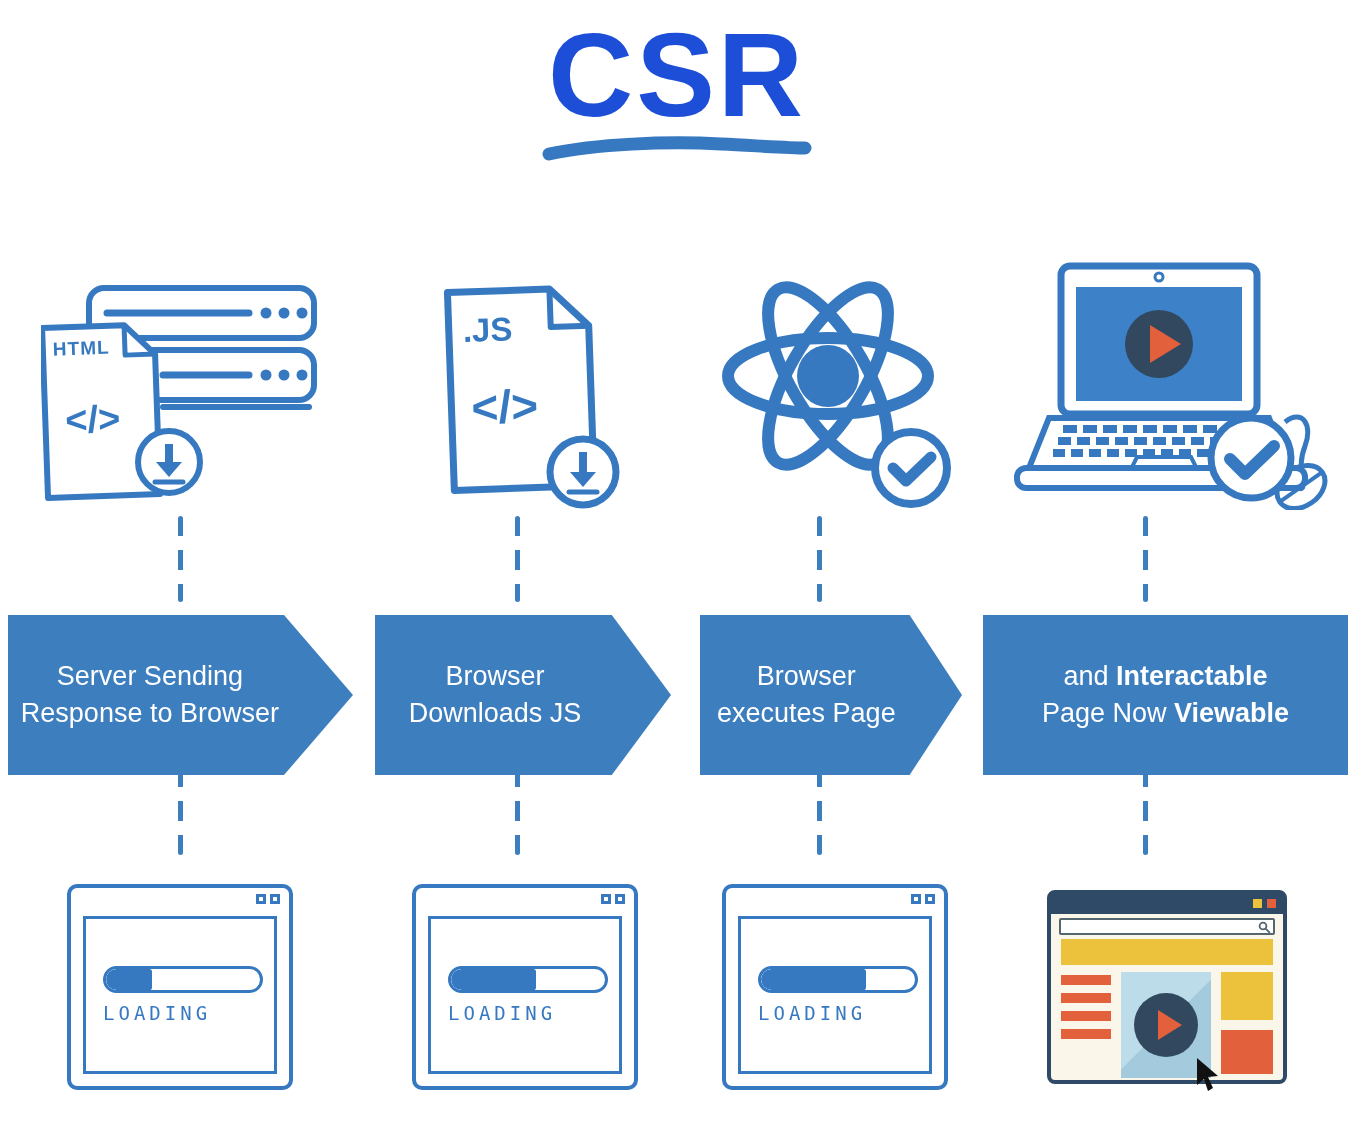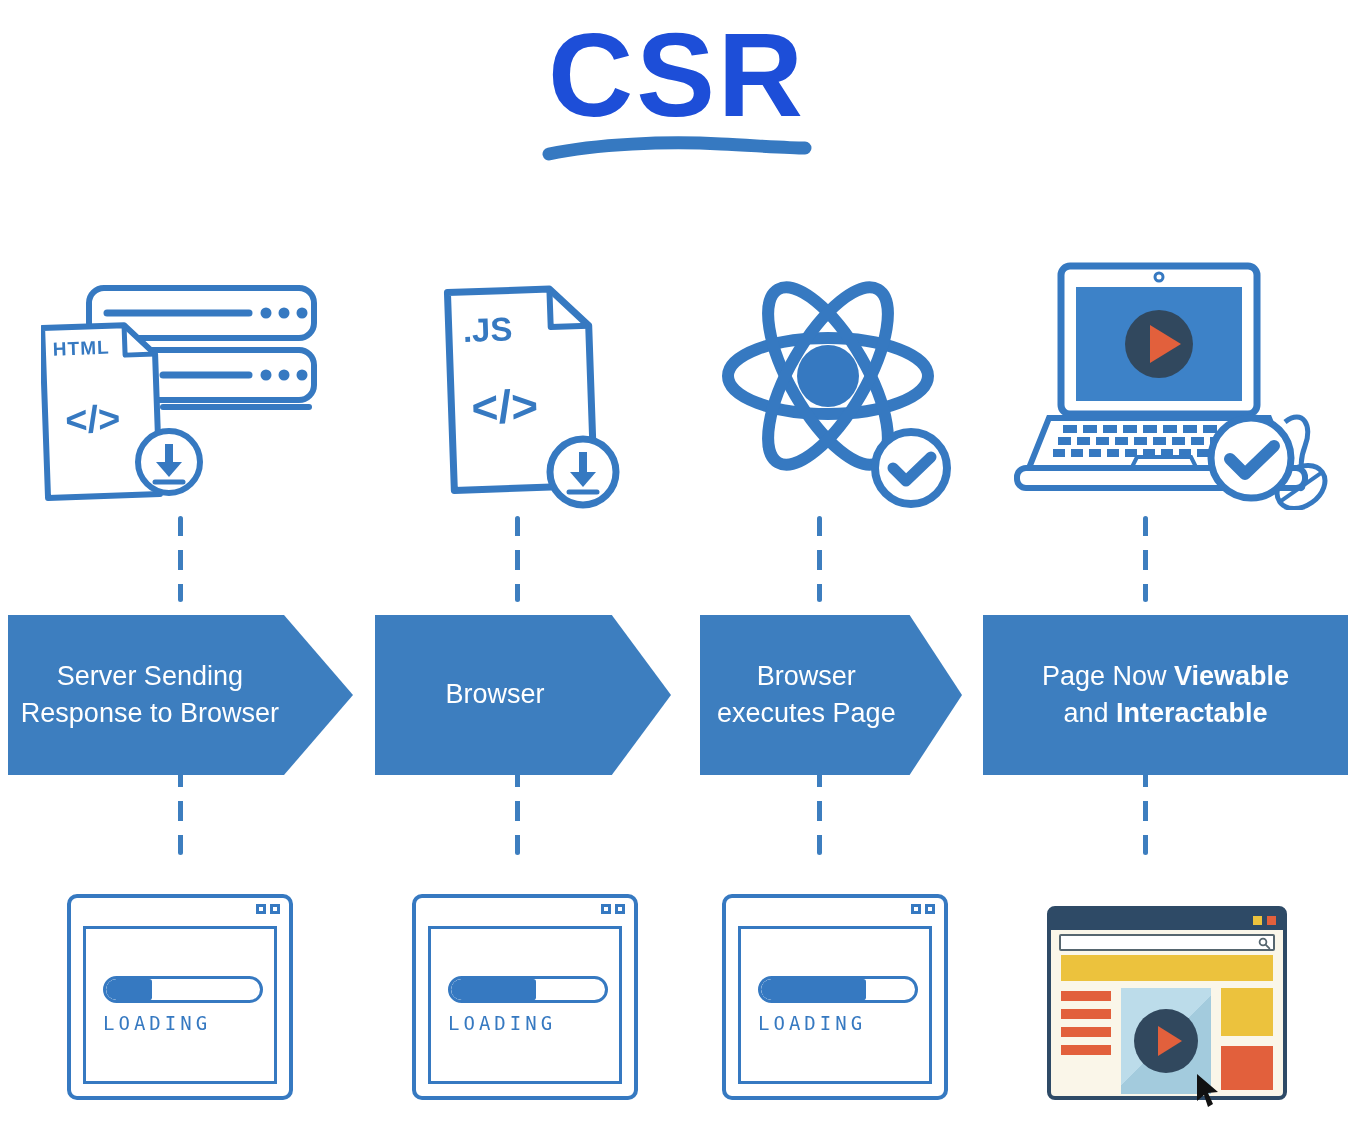--- a/index.html
+++ b/index.html
@@ -166,6 +166,7 @@
       <div class="banner-area">
         <div class="banner arrow b2">
           <div>Browser</div>
+          <div>Downloads JS</div>
         </div>
       </div>
       <div class="connector-area c2">

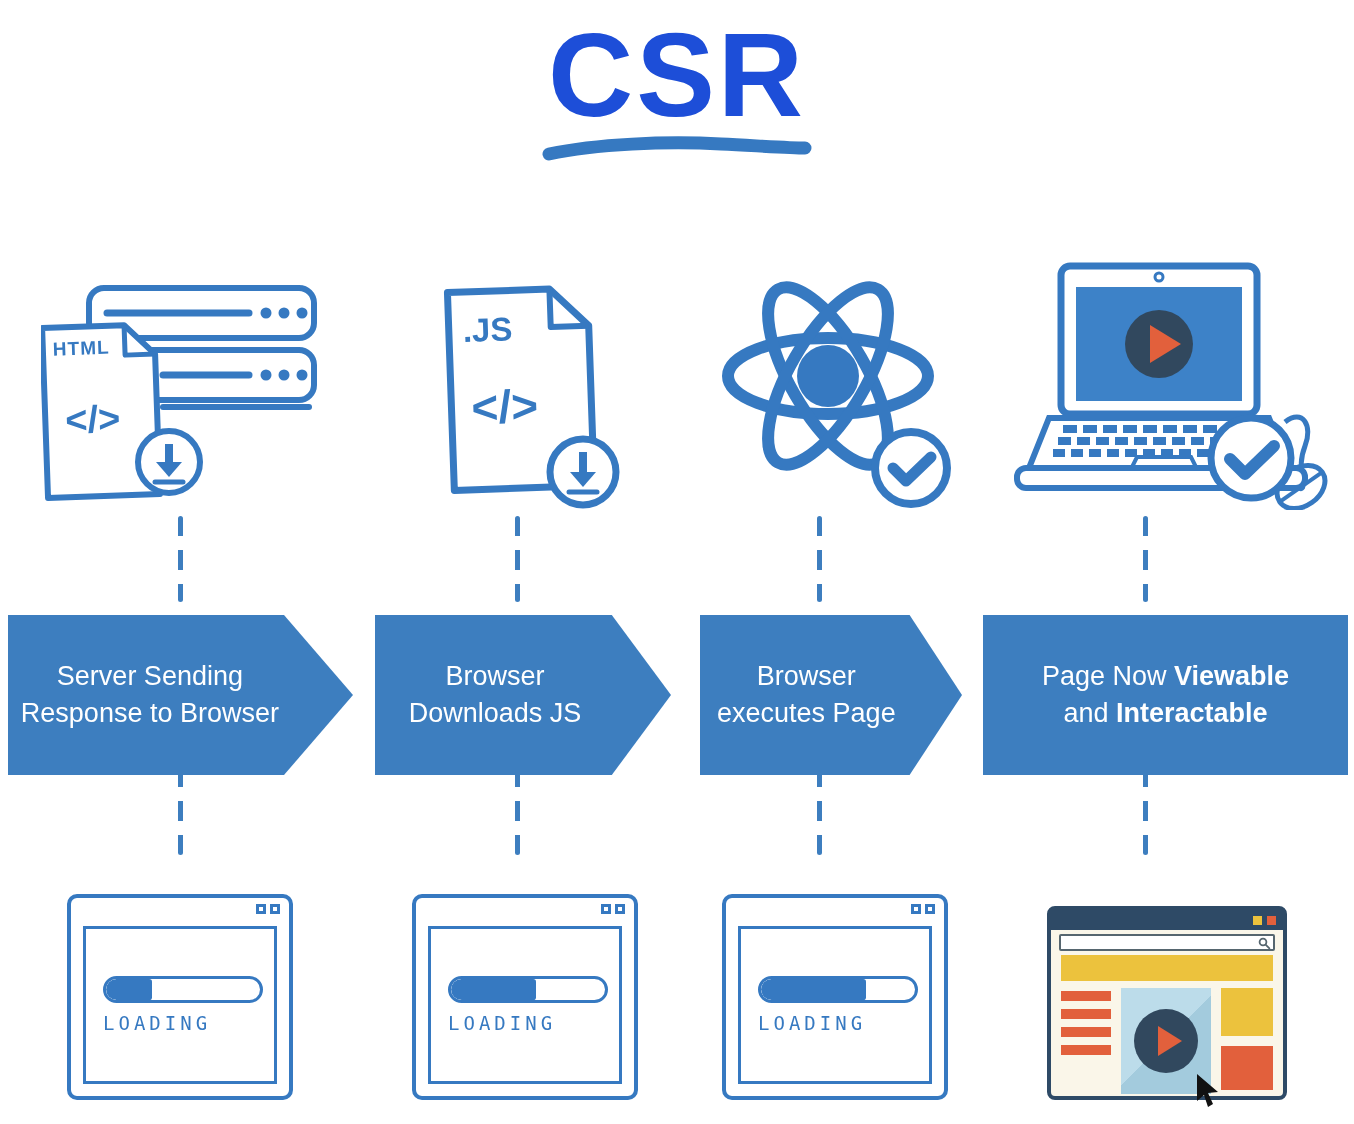--- a/index.html
+++ b/index.html
@@ -264,12 +264,12 @@
       <div class="banner-area">
         <div class="banner b4">
           <div>
+            <span>and</span>
+            <span class="bold">Interactable</span>
+          </div>
+          <div>
             <span>Page Now</span>
             <span class="bold">Viewable</span>
-          </div>
-          <div>
-            <span>and</span>
-            <span class="bold">Interactable</span>
           </div>
         </div>
       </div>

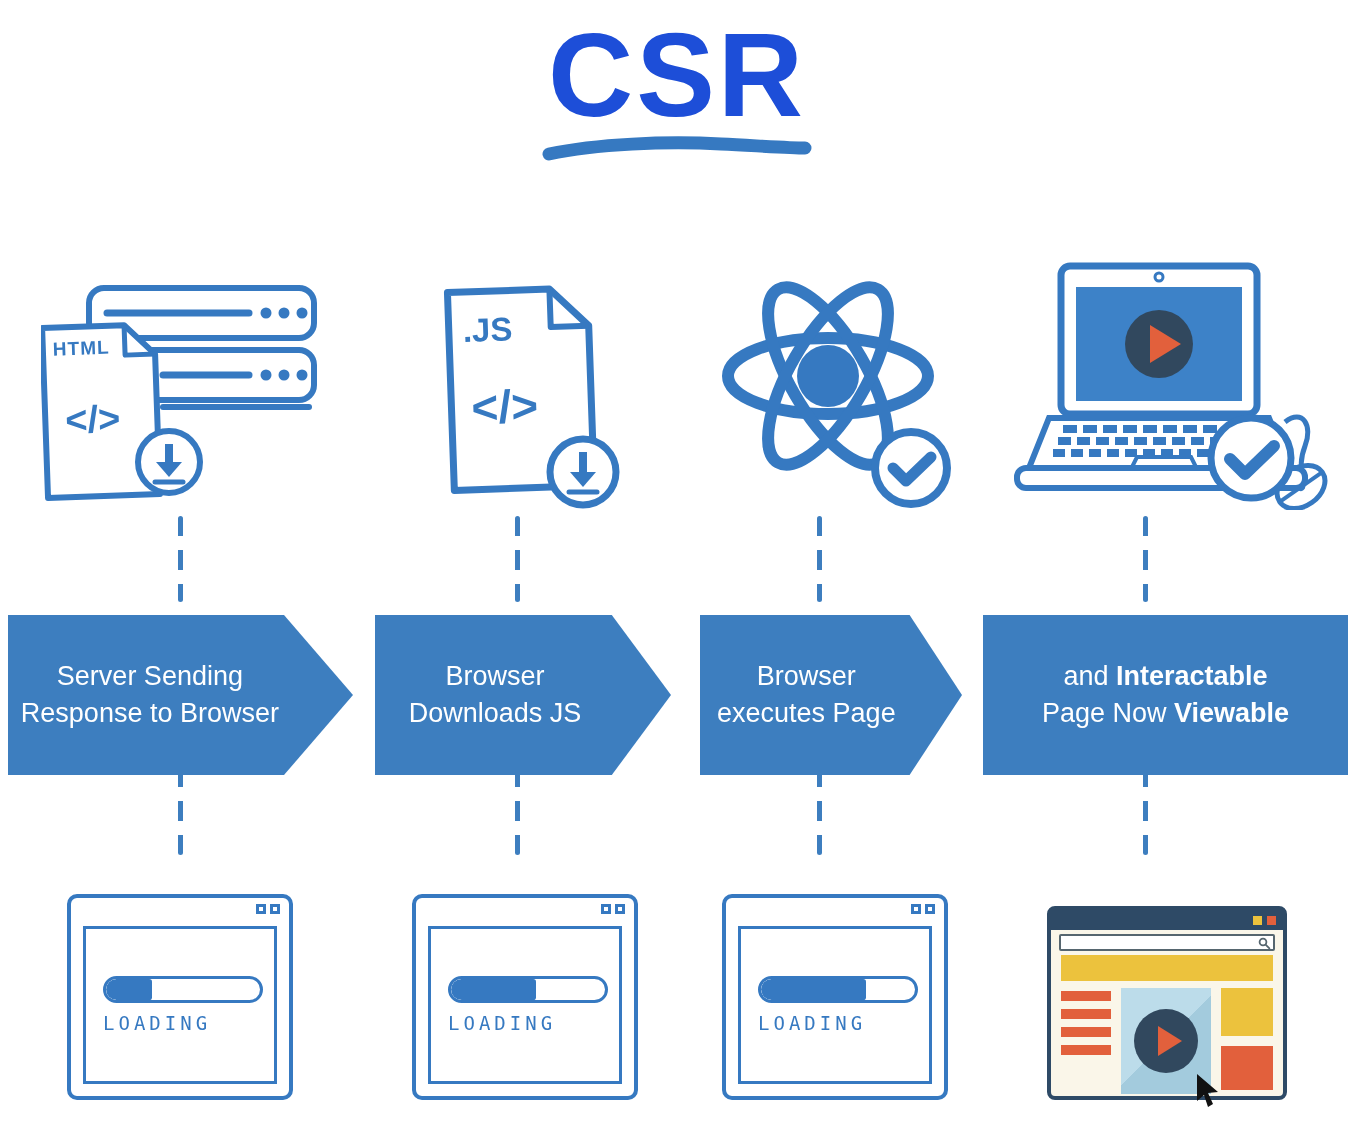--- a/index.html
+++ b/index.html
@@ -37,7 +37,7 @@
   .b3 { width:262px; margin-left:10px; }
   .b4 { width:365px; margin-left:3px; }
 
-  .bottom-area { height:237px; width:100%; display:flex; justify-content:center; align-items:flex-end; padding-top:10px; }
+  .bottom-area { height:237px; width:100%; display:flex; justify-content:center; align-items:center; padding-top:10px; }
 
   
   .loadwin { position:relative; width:226px; height:206px; border:4px solid #3679c1; border-radius:10px; background:#ffffff; }

